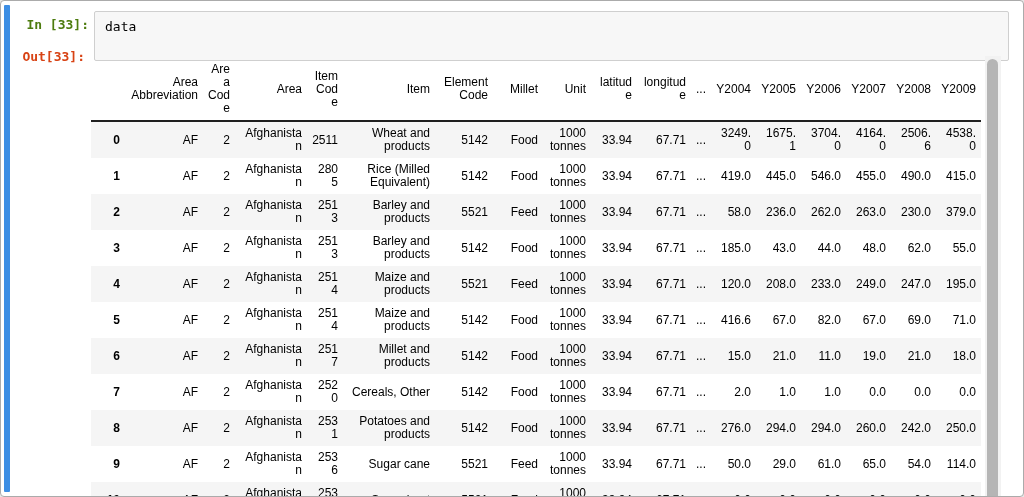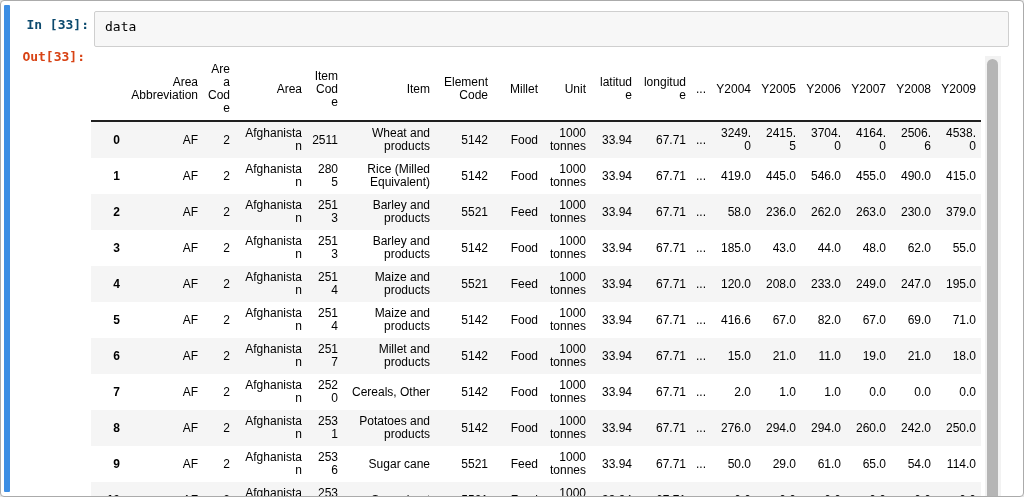--- a/index.html
+++ b/index.html
@@ -38,7 +38,7 @@
     top: 16px;
     width: 68px;
     text-align: right;
-    color: #0c4a6e;
+    color: #4d7c0f;
   }
   .prompt-out {
     left: 16px;

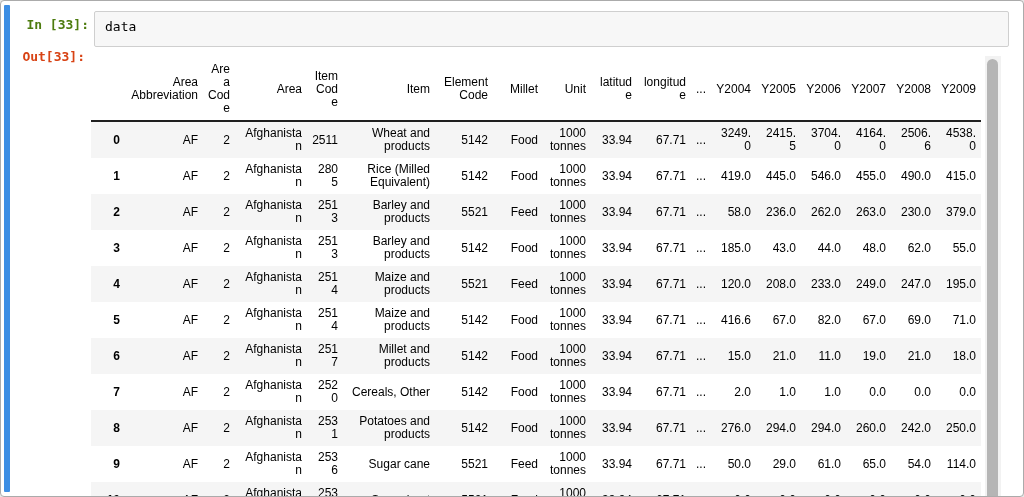--- a/index.html
+++ b/index.html
@@ -53,7 +53,7 @@
     left: 93px;
     top: 10px;
     width: 915px;
-    height: 36px;
+    height: 50px;
     background: #f7f7f7;
     border: 1px solid #cfcfcf;
     border-radius: 2px;

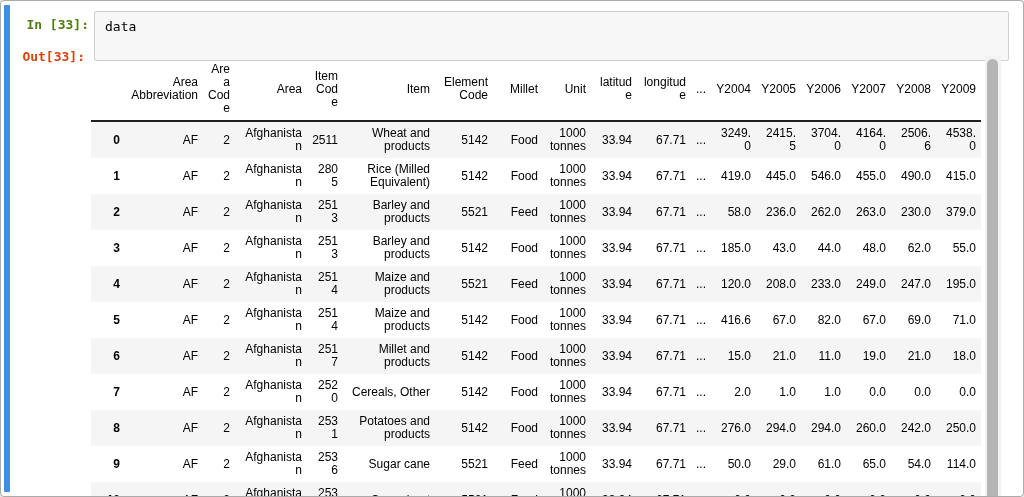--- a/index.html
+++ b/index.html
@@ -191,7 +191,7 @@
             <td>67.71</td>
             <td>...</td>
             <td>3249.0</td>
-            <td>2415.5</td>
+            <td>1675.1</td>
             <td>3704.0</td>
             <td>4164.0</td>
             <td>2506.6</td>

